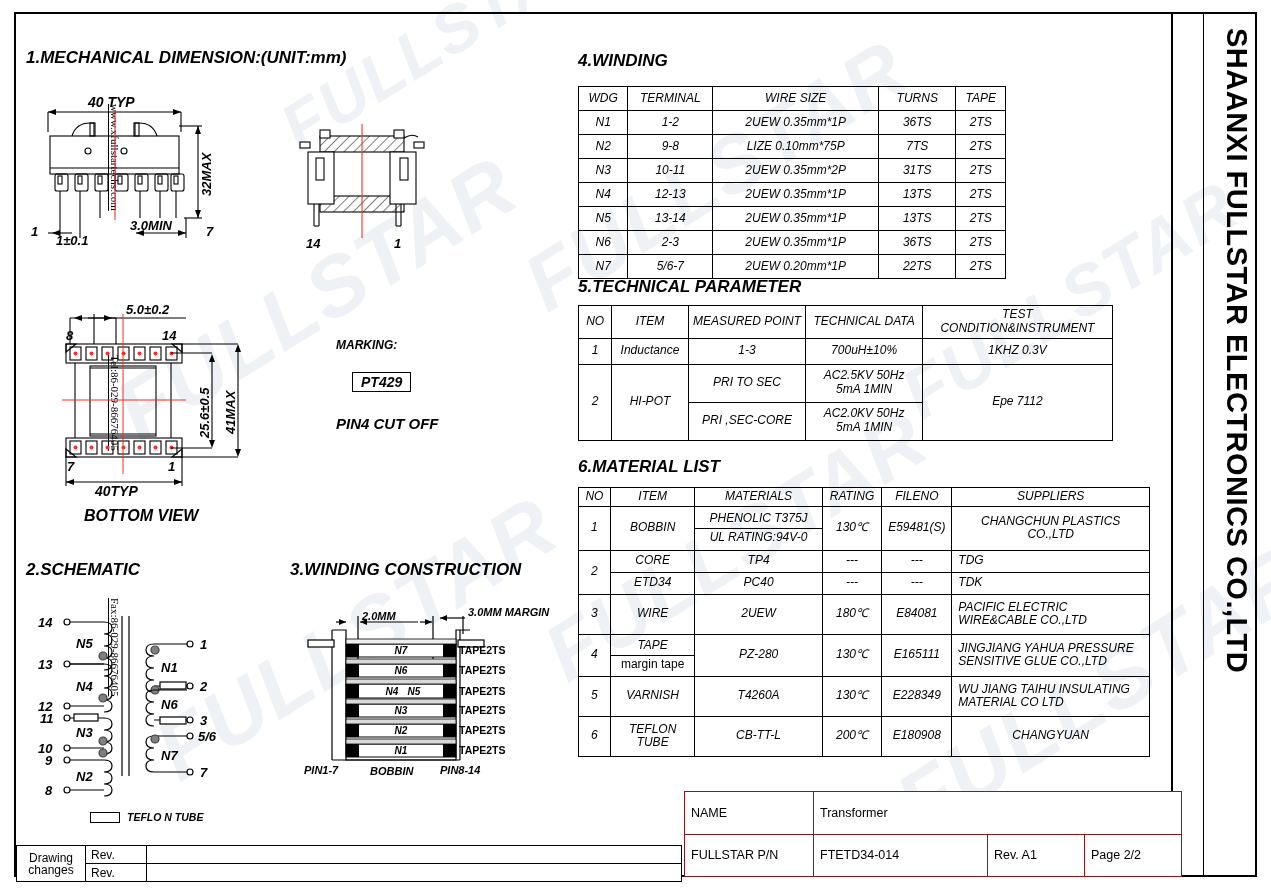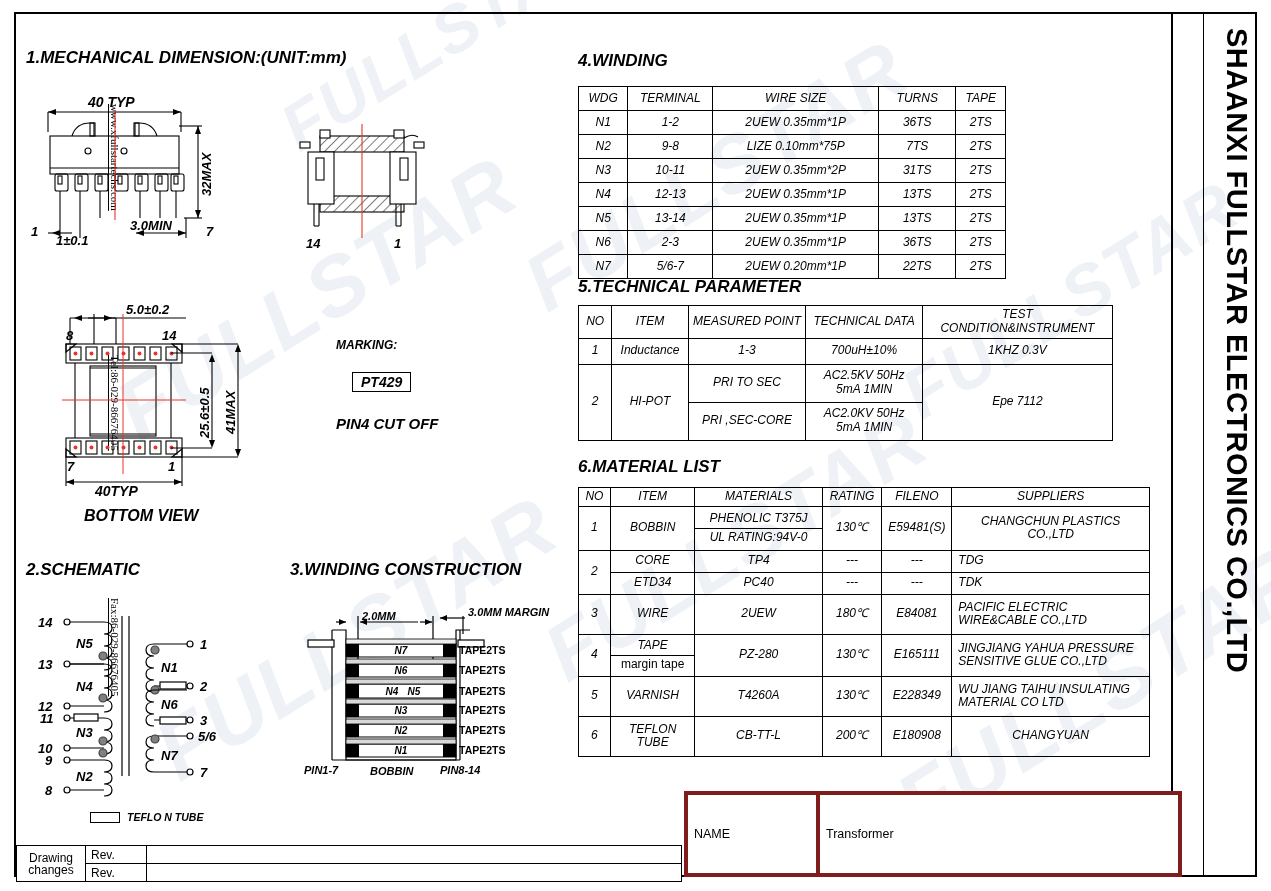--- a/index.html
+++ b/index.html
@@ -140,7 +140,7 @@
     background: #fff;
   }
   .titleblock td {
-    border: 4px solid #7f1d1d;
+    border: 1px solid #7f1d1d;
     padding: 2px 6px;
     height: 20px;
     white-space: nowrap;

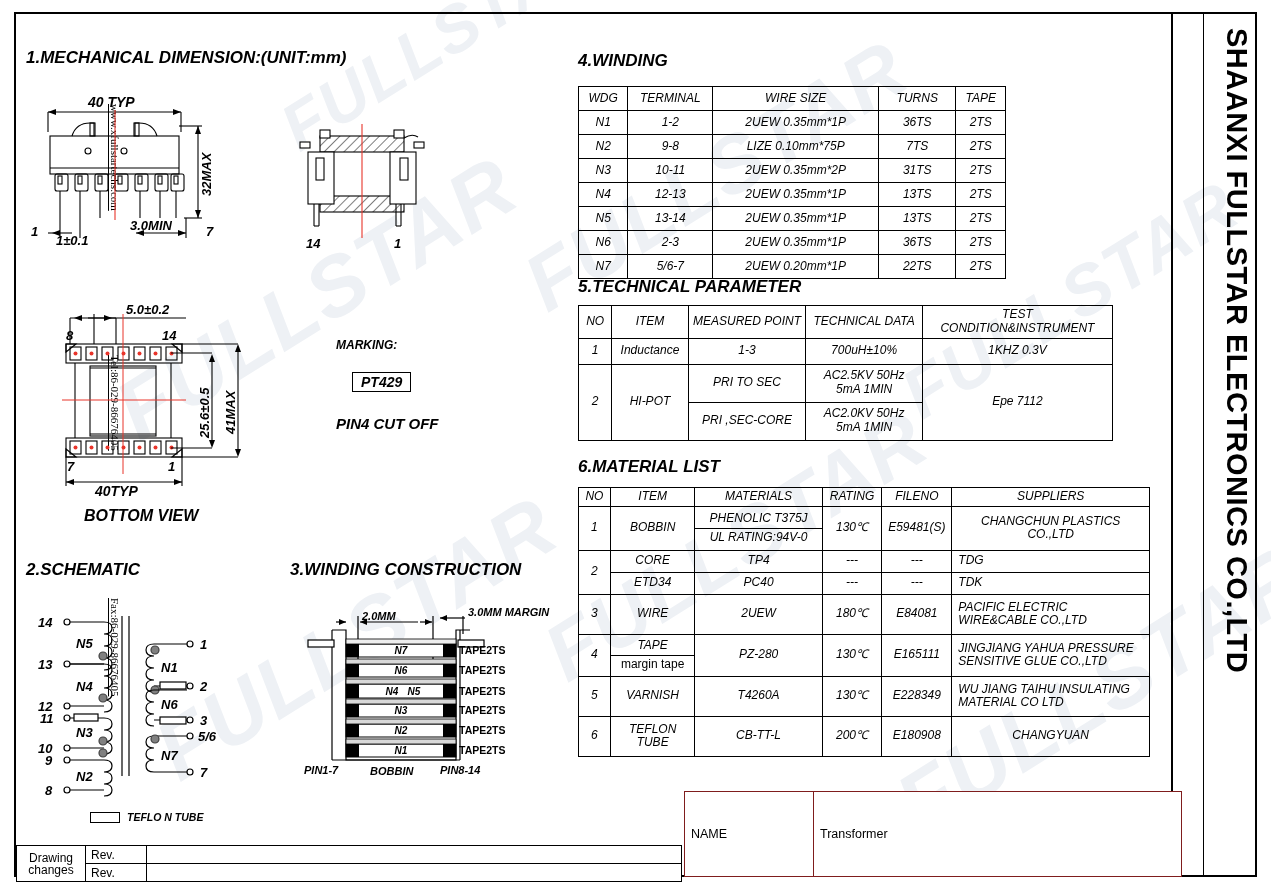--- a/index.html
+++ b/index.html
@@ -779,6 +779,12 @@
     <td class="tb-label">NAME</td>
     <td colspan="3">Transformer</td>
   </tr>
+  <tr>
+    <td class="tb-label">FULLSTAR P/N</td>
+    <td>FTETD34-014</td>
+    <td class="tb-small">Rev. A1</td>
+    <td class="tb-small">Page 2/2</td>
+  </tr>
 </tbody>
   </table>
 

